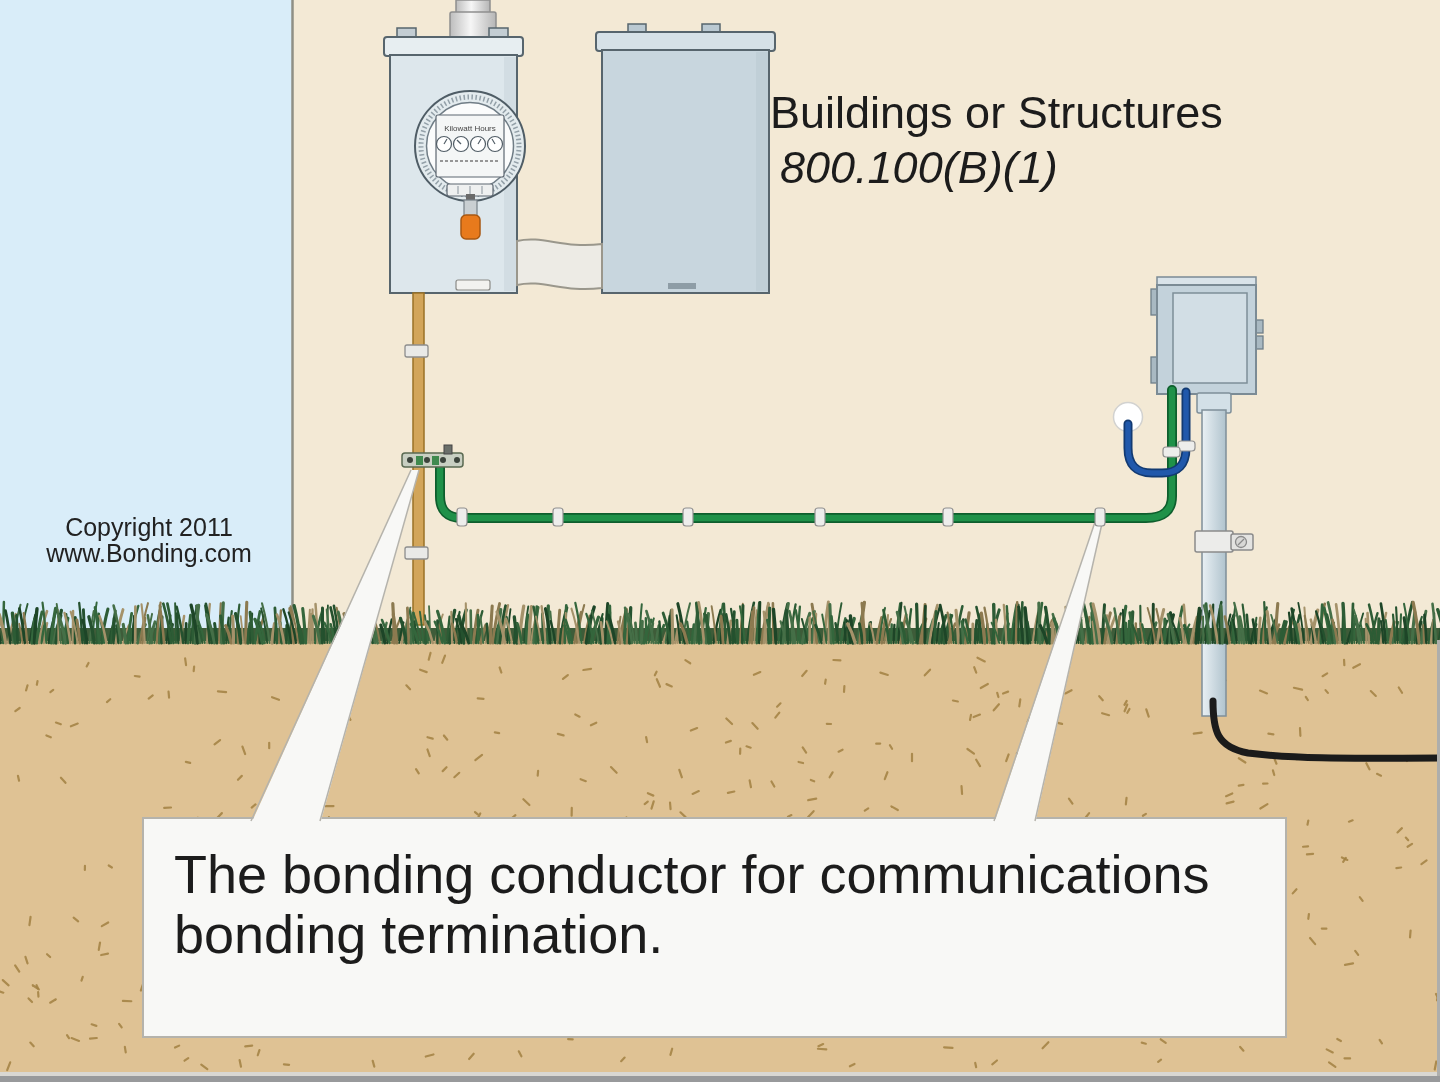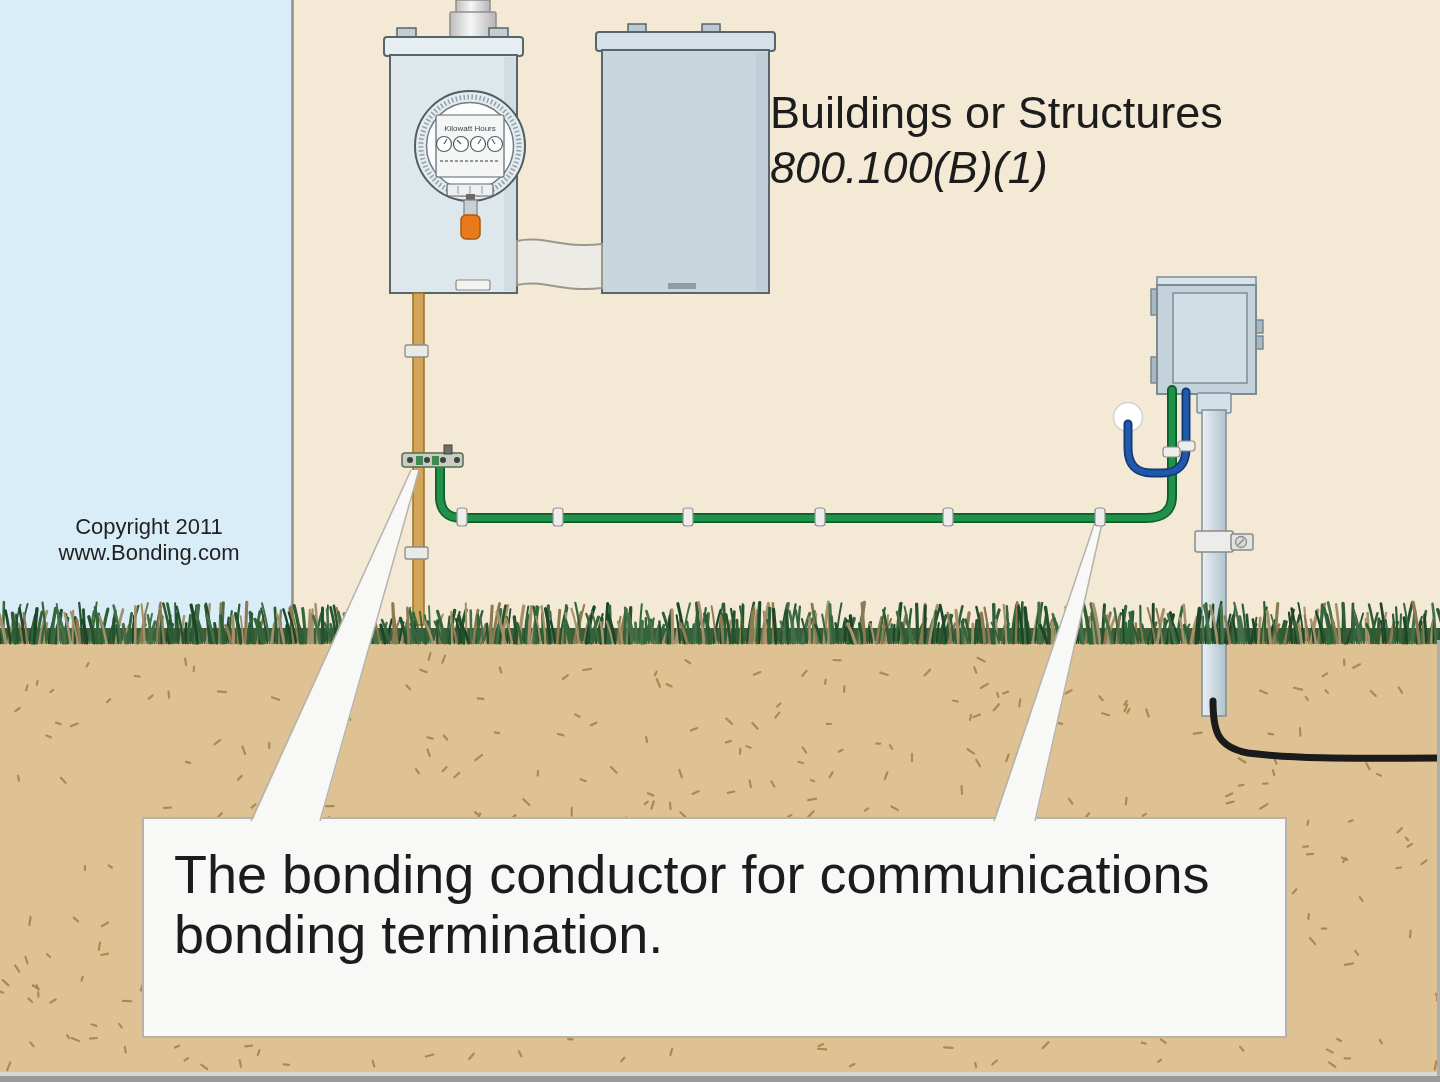--- a/index.html
+++ b/index.html
@@ -20,7 +20,7 @@
   .txt{position:absolute;color:var(--ink);}
   .title{left:770px;top:38px;width:600px;
          font-size:45px;line-height:55px;margin-top:47px;}
-  .title .ital{font-style:italic;}
+  .title .ital{font-style:italic;padding-left:10px;}
   .copyright{left:38px;top:514px;width:222px;text-align:center;
              font-size:22px;line-height:26px;color:#222;}
   .callout-text{left:174px;top:845px;font-size:54px;line-height:59.5px;white-space:nowrap;}

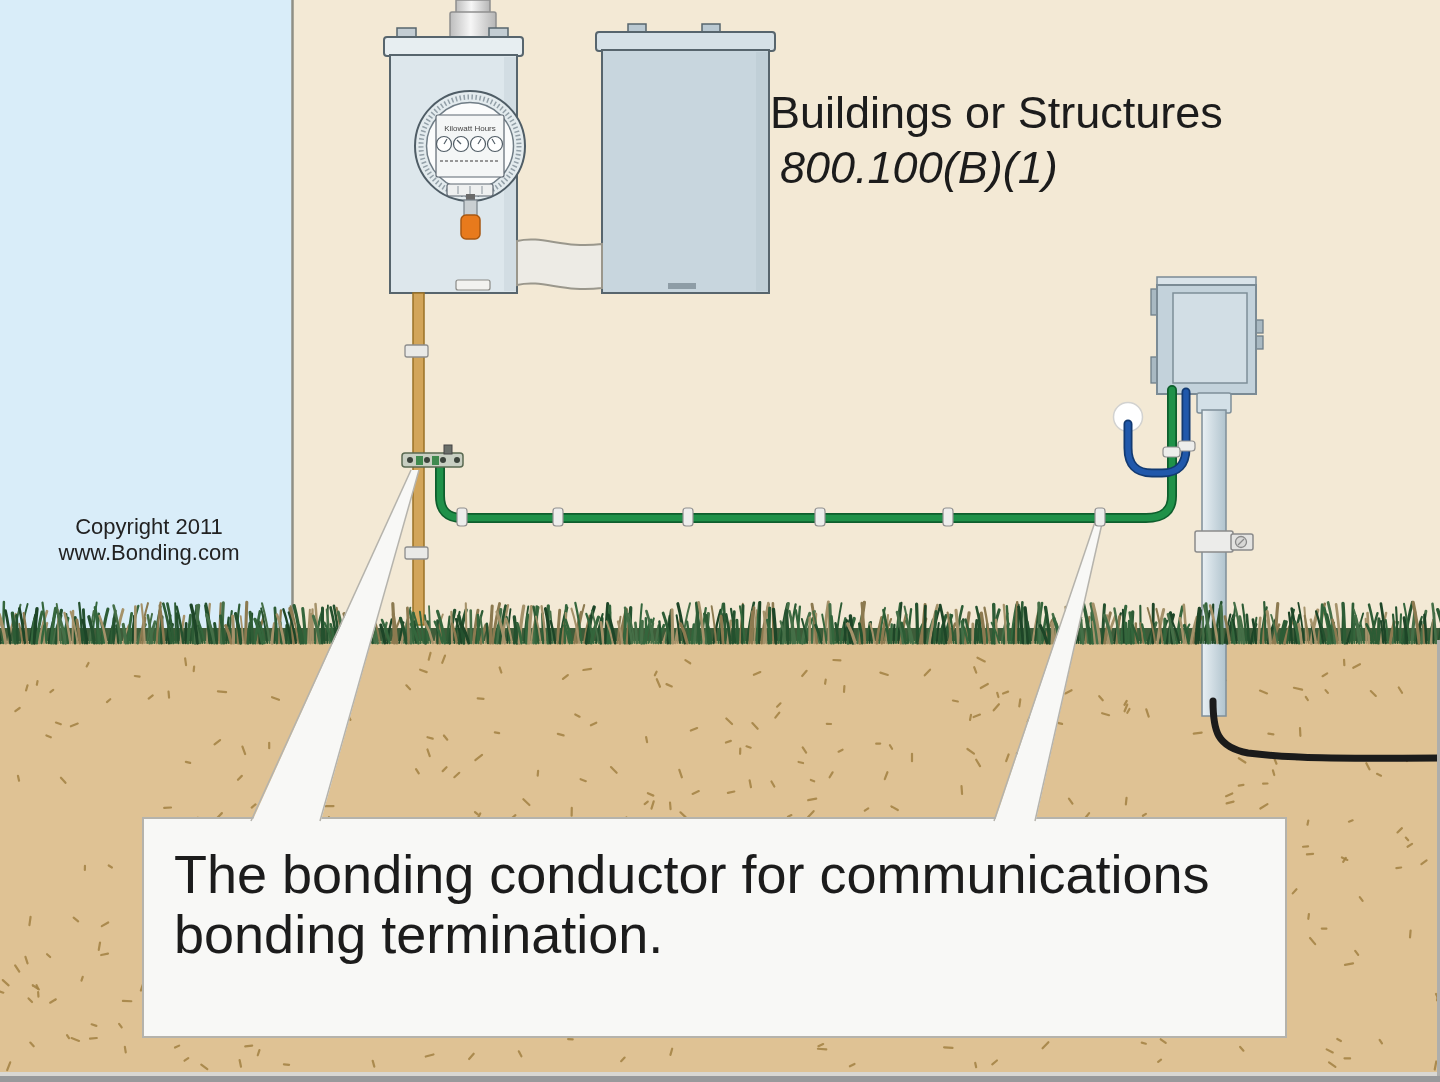--- a/index.html
+++ b/index.html
@@ -22,7 +22,7 @@
          font-size:45px;line-height:55px;margin-top:47px;}
   .title .ital{font-style:italic;padding-left:10px;}
   .copyright{left:38px;top:514px;width:222px;text-align:center;
-             font-size:22px;line-height:26px;color:#222;}
+             font-size:25px;line-height:26px;color:#222;}
   .callout-text{left:174px;top:845px;font-size:54px;line-height:59.5px;white-space:nowrap;}
 </style>
 </head>

